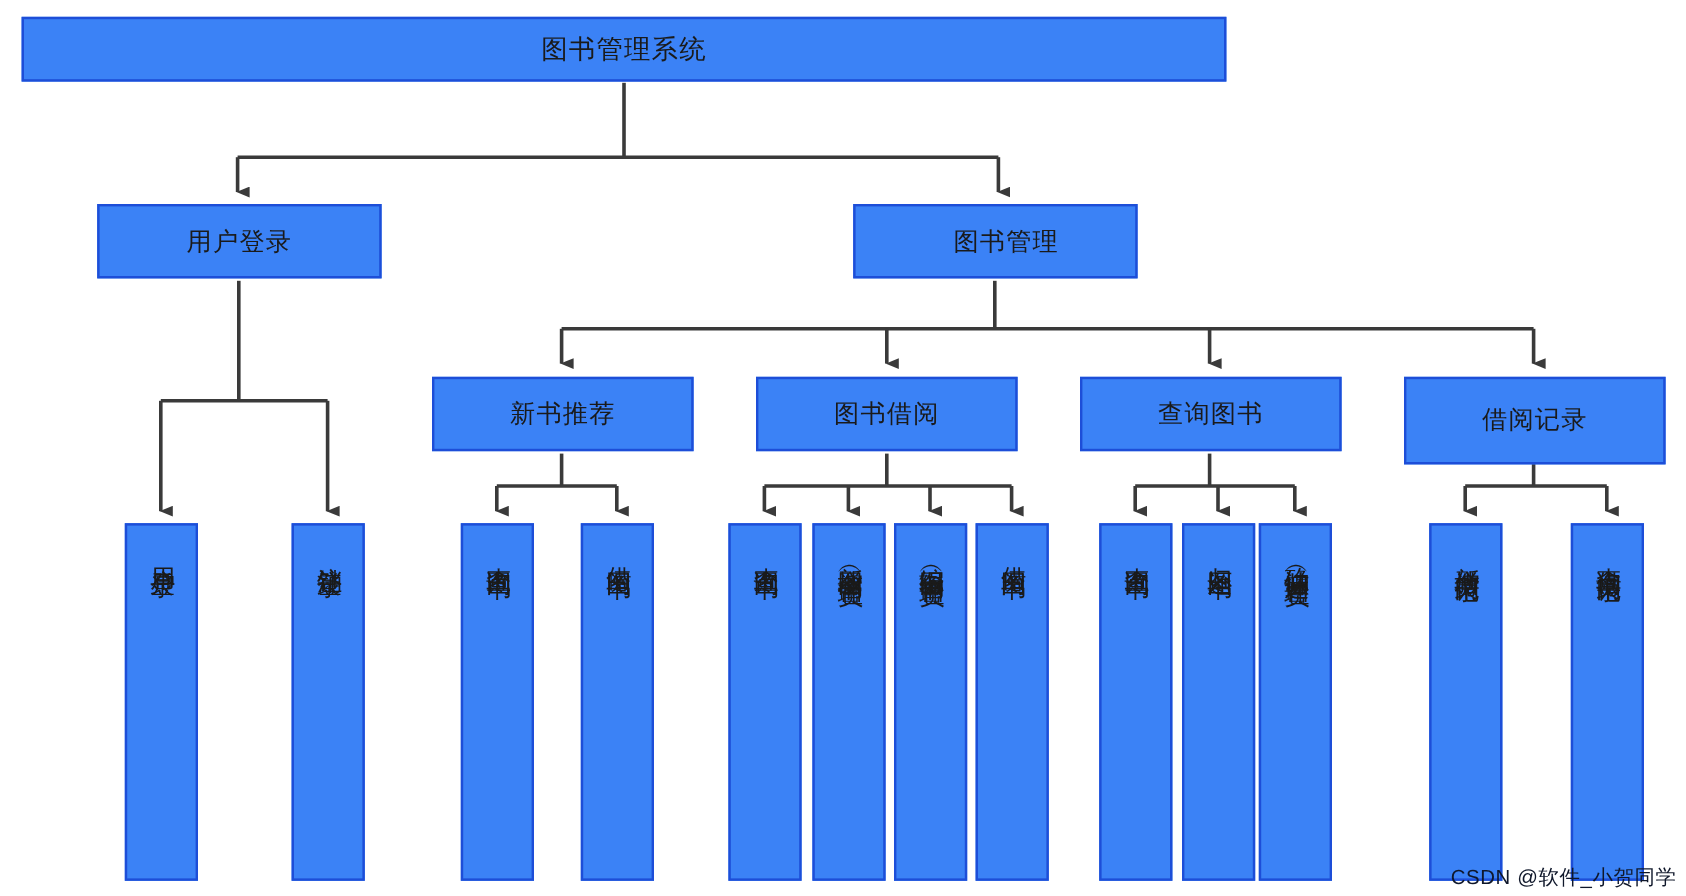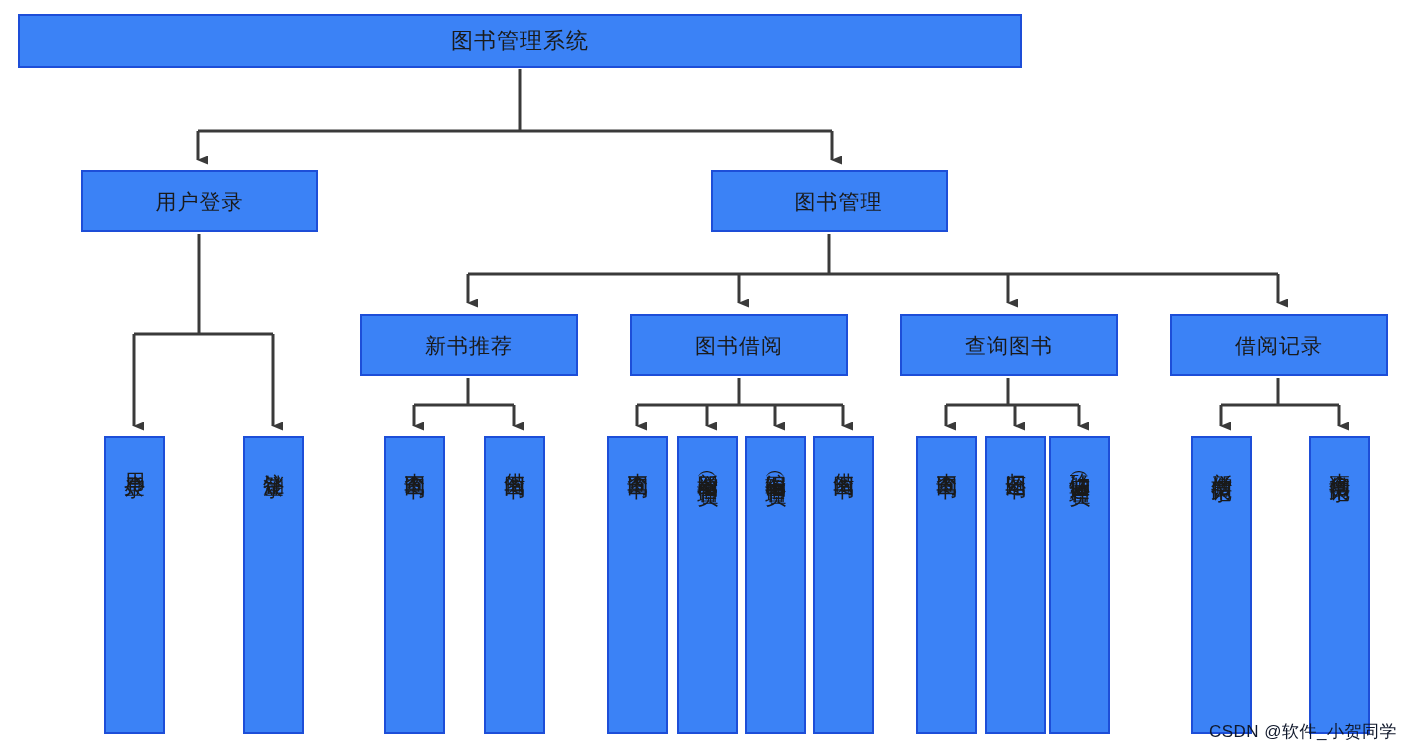--- a/index.html
+++ b/index.html
@@ -130,7 +130,7 @@
   <div class="node hbox" style="left:900px;top:314px;width:218px;height:62px;">
     <span>查询图书</span>
   </div>
-  <div class="node hbox" style="left:1170px;top:314px;width:218px;height:62px;">
+  <div class="node hbox" style="left:1170px;top:314px;width:218px;height:73px;">
     <span>借阅记录</span>
   </div>
 

